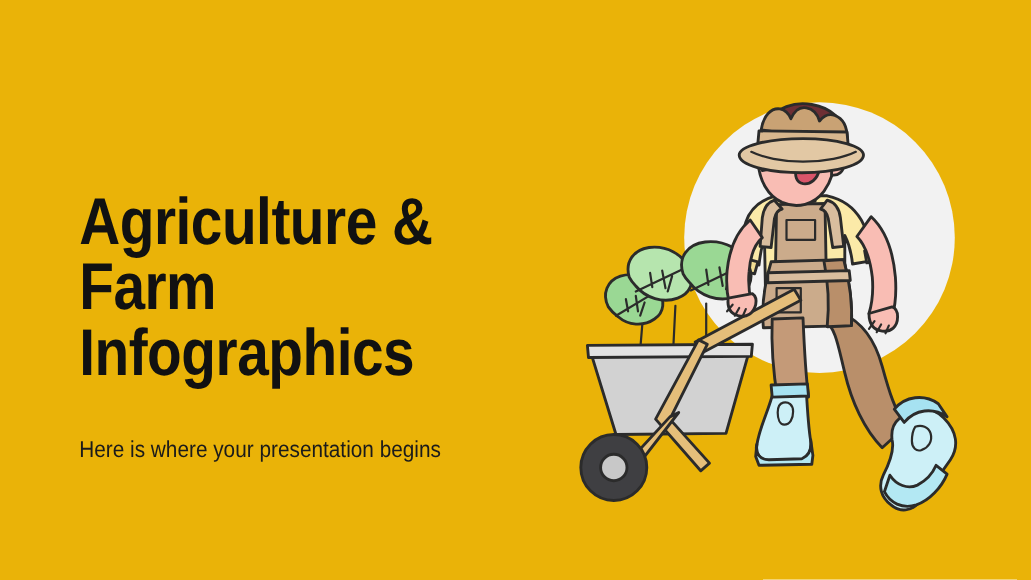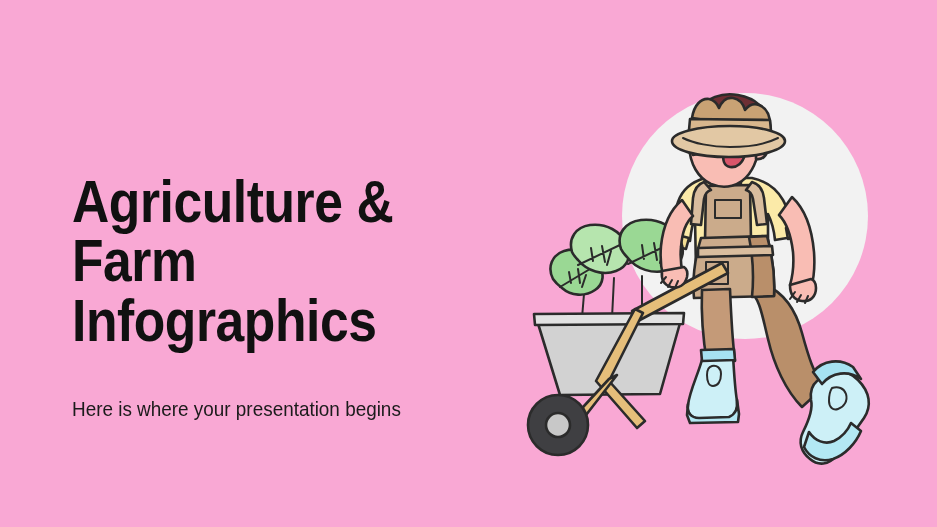--- a/index.html
+++ b/index.html
@@ -16,7 +16,7 @@
     position: relative;
     width: 937px;
     height: 527px;
-    background: #f9a8d4;
+    background: #eab308;
     overflow: hidden;
   }
 

